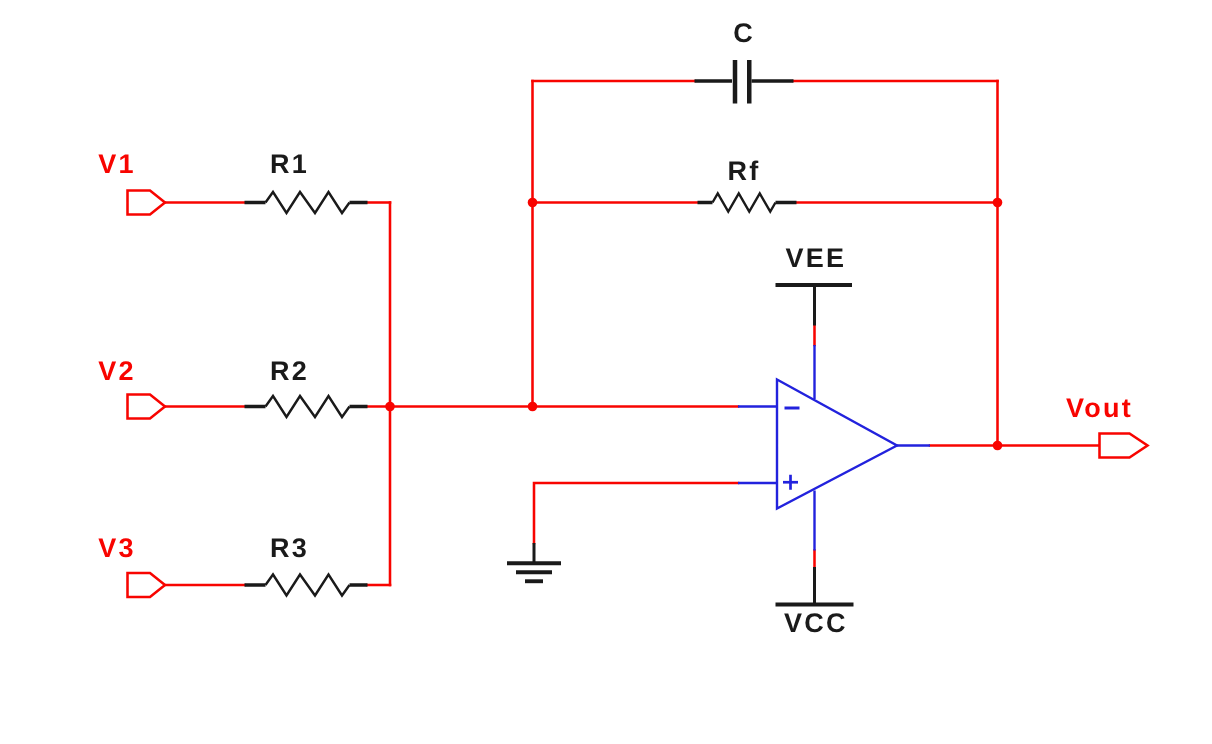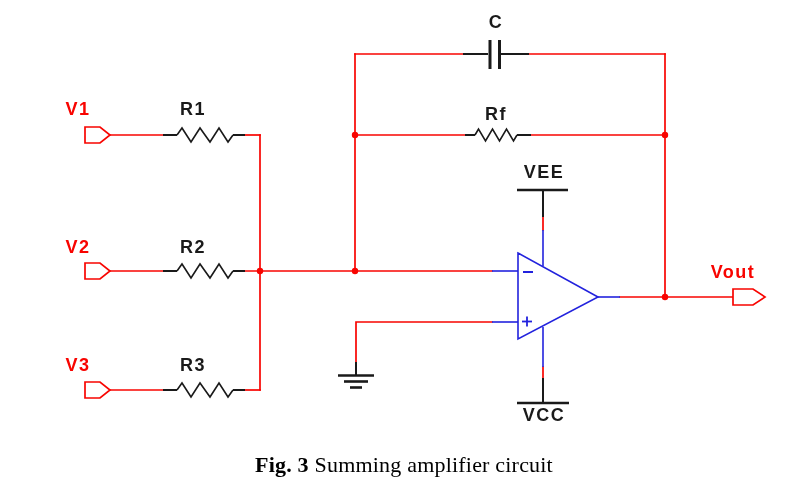--- a/index.html
+++ b/index.html
@@ -144,10 +144,6 @@
     <text class="lbl-red" text-anchor="middle" x="733" y="278">Vout</text>
   </svg>
 
-  <div class="caption">
-    <span class="cap-label">Fig. 3</span>
-    <span>Summing amplifier circuit</span>
-  </div>
 </div>
 
 </body></html>

